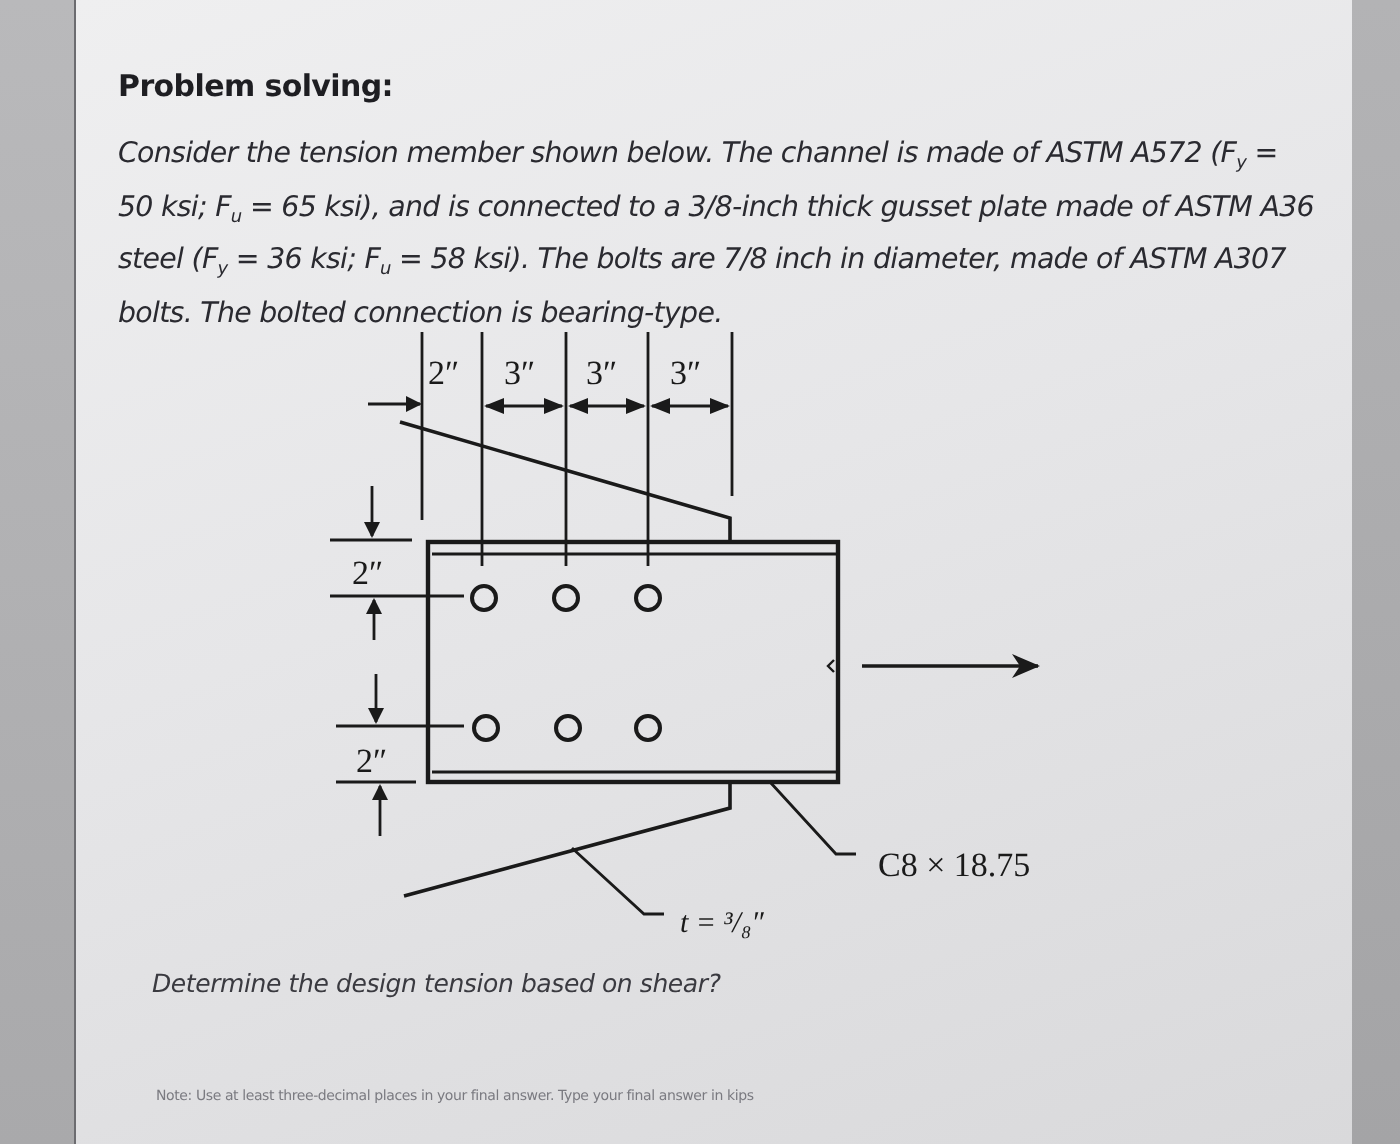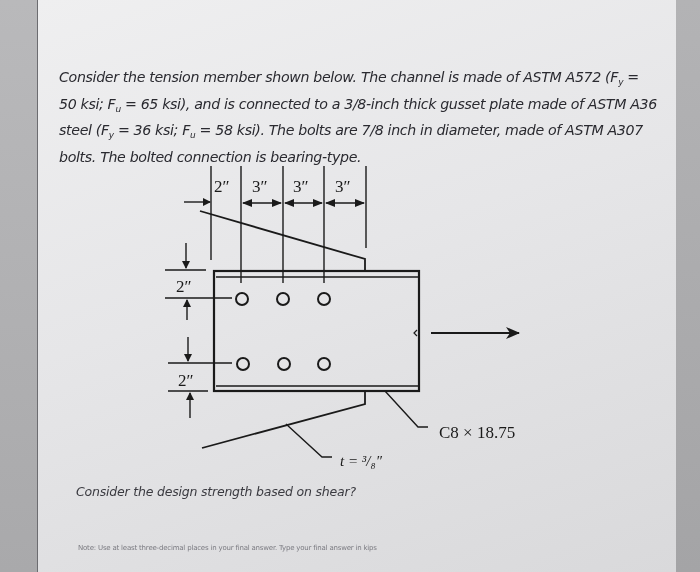--- a/index.html
+++ b/index.html
@@ -45,6 +45,7 @@
 <body>
 
 <div class="screen">
+  <div class="title">Problem solving:</div>
   <div class="para"><span>Consider the tension member shown below. The channel is made of ASTM A572 (F</span><span class="sub">y</span><span> = 50 ksi; F</span><span class="sub">u</span><span> = 65 ksi), and is connected to a 3/8-inch thick gusset plate made of ASTM A36 steel (F</span><span class="sub">y</span><span> = 36 ksi; F</span><span class="sub">u</span><span> = 58 ksi). The bolts are 7/8 inch in diameter, made of ASTM A307 bolts. The bolted connection is bearing-type.</span></div>
   <div class="question">Consider the design strength based on shear?</div>
   <div class="note">Note: Use at least three-decimal places in your final answer. Type your final answer in kips</div>

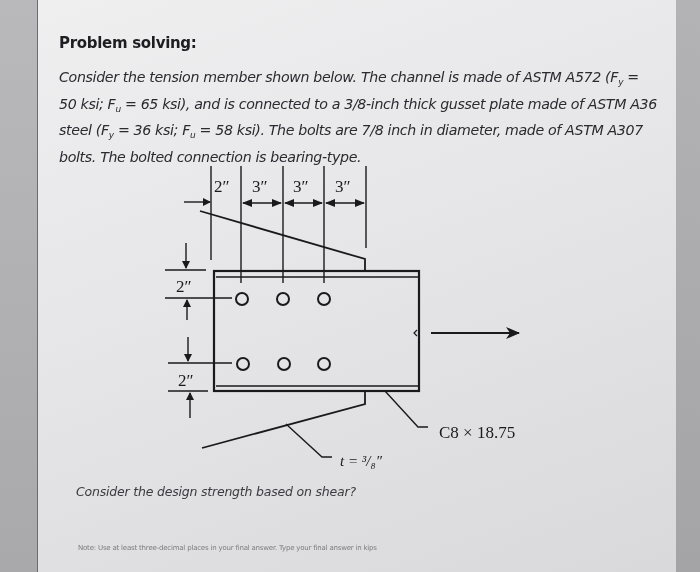--- a/index.html
+++ b/index.html
@@ -47,7 +47,7 @@
 <div class="screen">
   <div class="title">Problem solving:</div>
   <div class="para"><span>Consider the tension member shown below. The channel is made of ASTM A572 (F</span><span class="sub">y</span><span> = 50 ksi; F</span><span class="sub">u</span><span> = 65 ksi), and is connected to a 3/8-inch thick gusset plate made of ASTM A36 steel (F</span><span class="sub">y</span><span> = 36 ksi; F</span><span class="sub">u</span><span> = 58 ksi). The bolts are 7/8 inch in diameter, made of ASTM A307 bolts. The bolted connection is bearing-type.</span></div>
-  <div class="question">Consider the design strength based on shear?</div>
+  <div class="question">Determine the design tension based on shear?</div>
   <div class="note">Note: Use at least three-decimal places in your final answer. Type your final answer in kips</div>
 </div>
 <div class="right-edge"></div>

